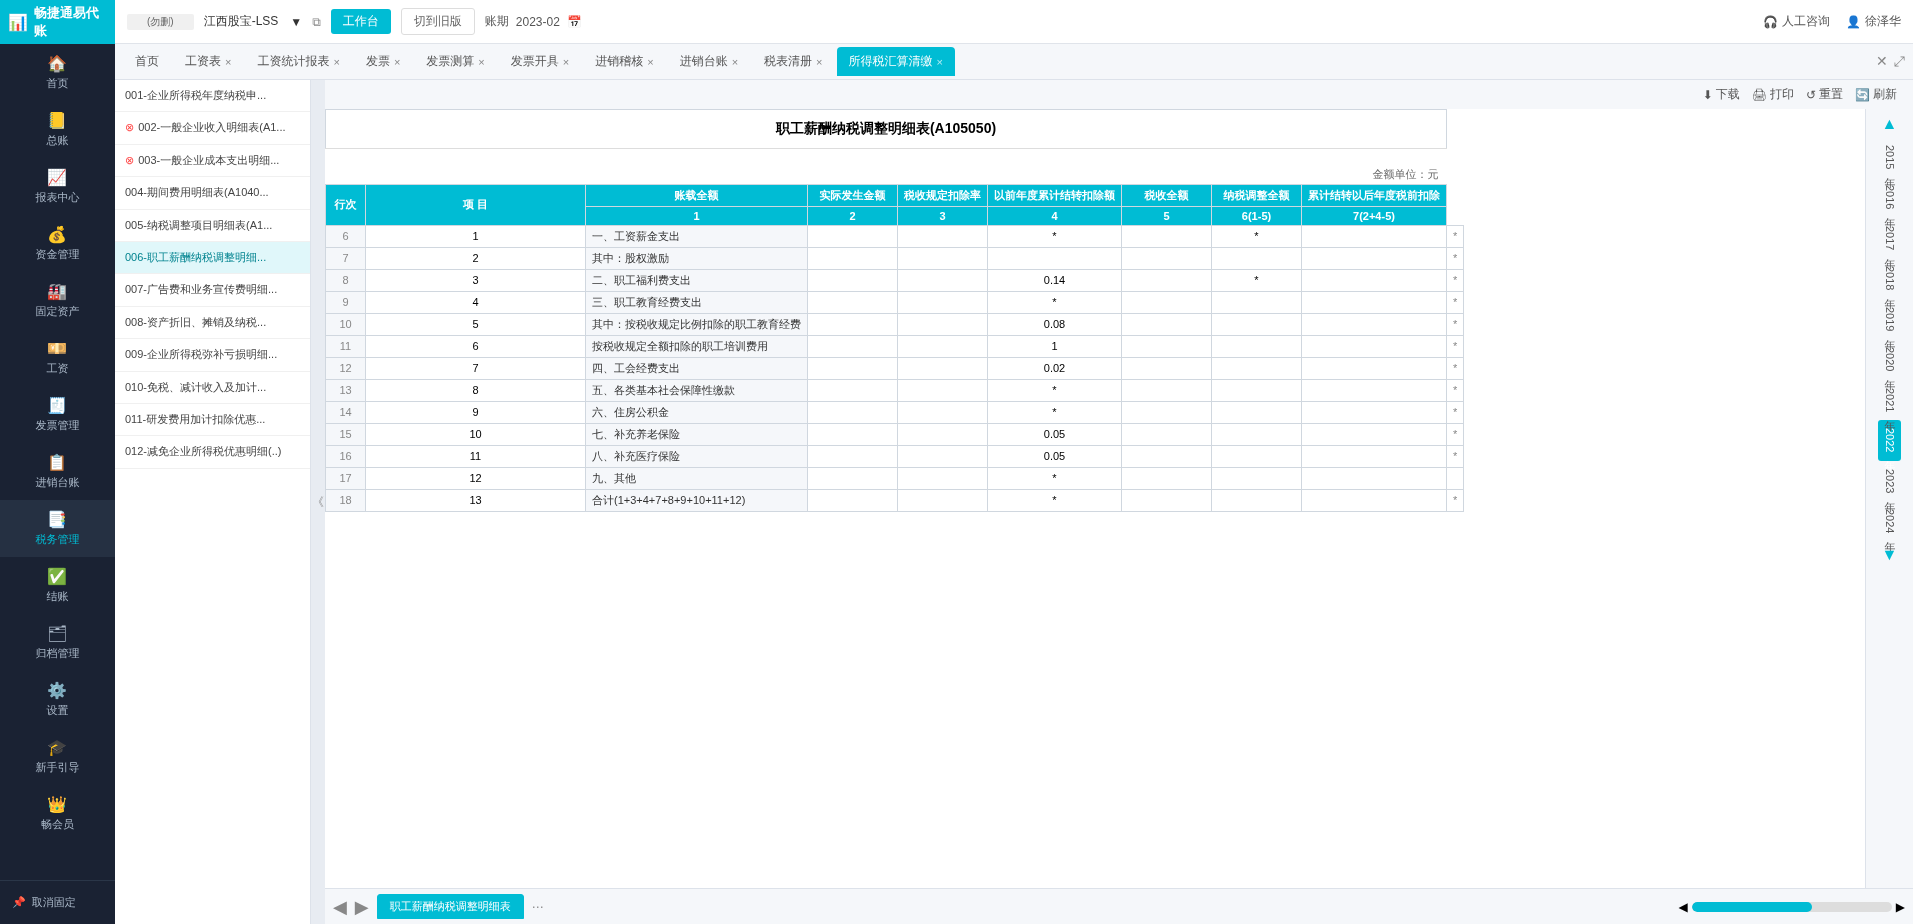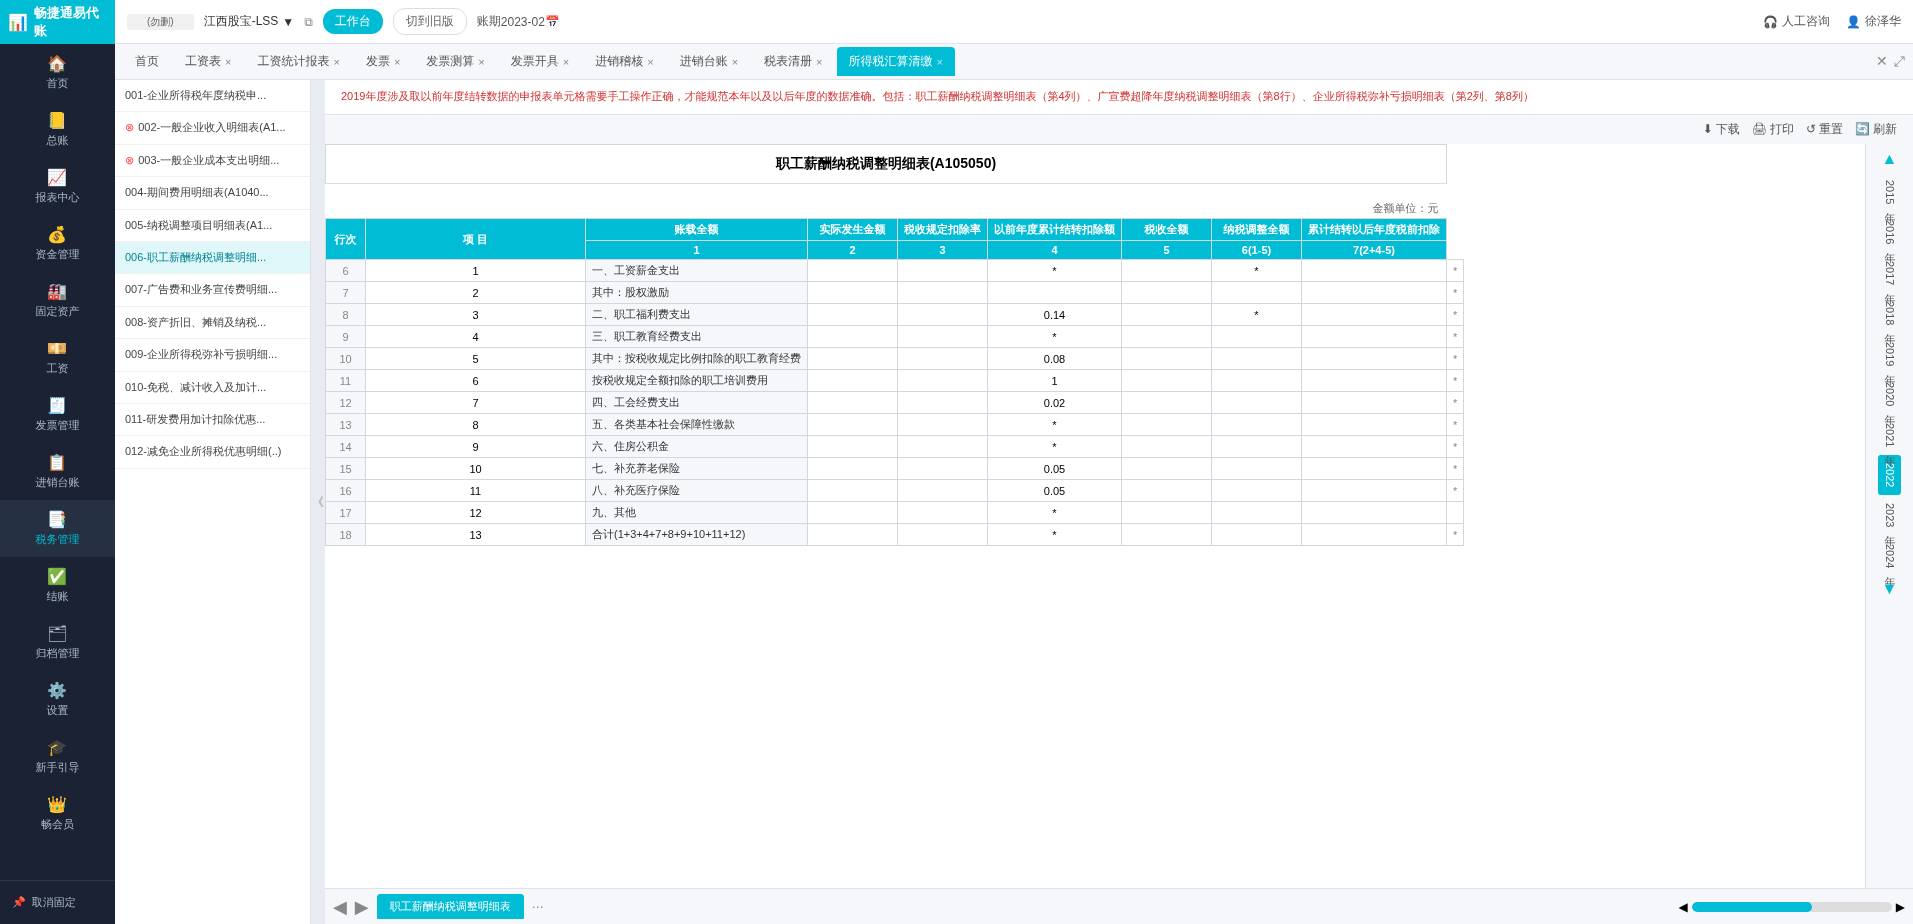--- a/index.html
+++ b/index.html
@@ -76,7 +76,7 @@
     .topbar-company {
       display: flex;
       align-items: center;
-      gap: 4px;
+      gap: 12px;
       font-size: 12px;
       color: #333;
     }

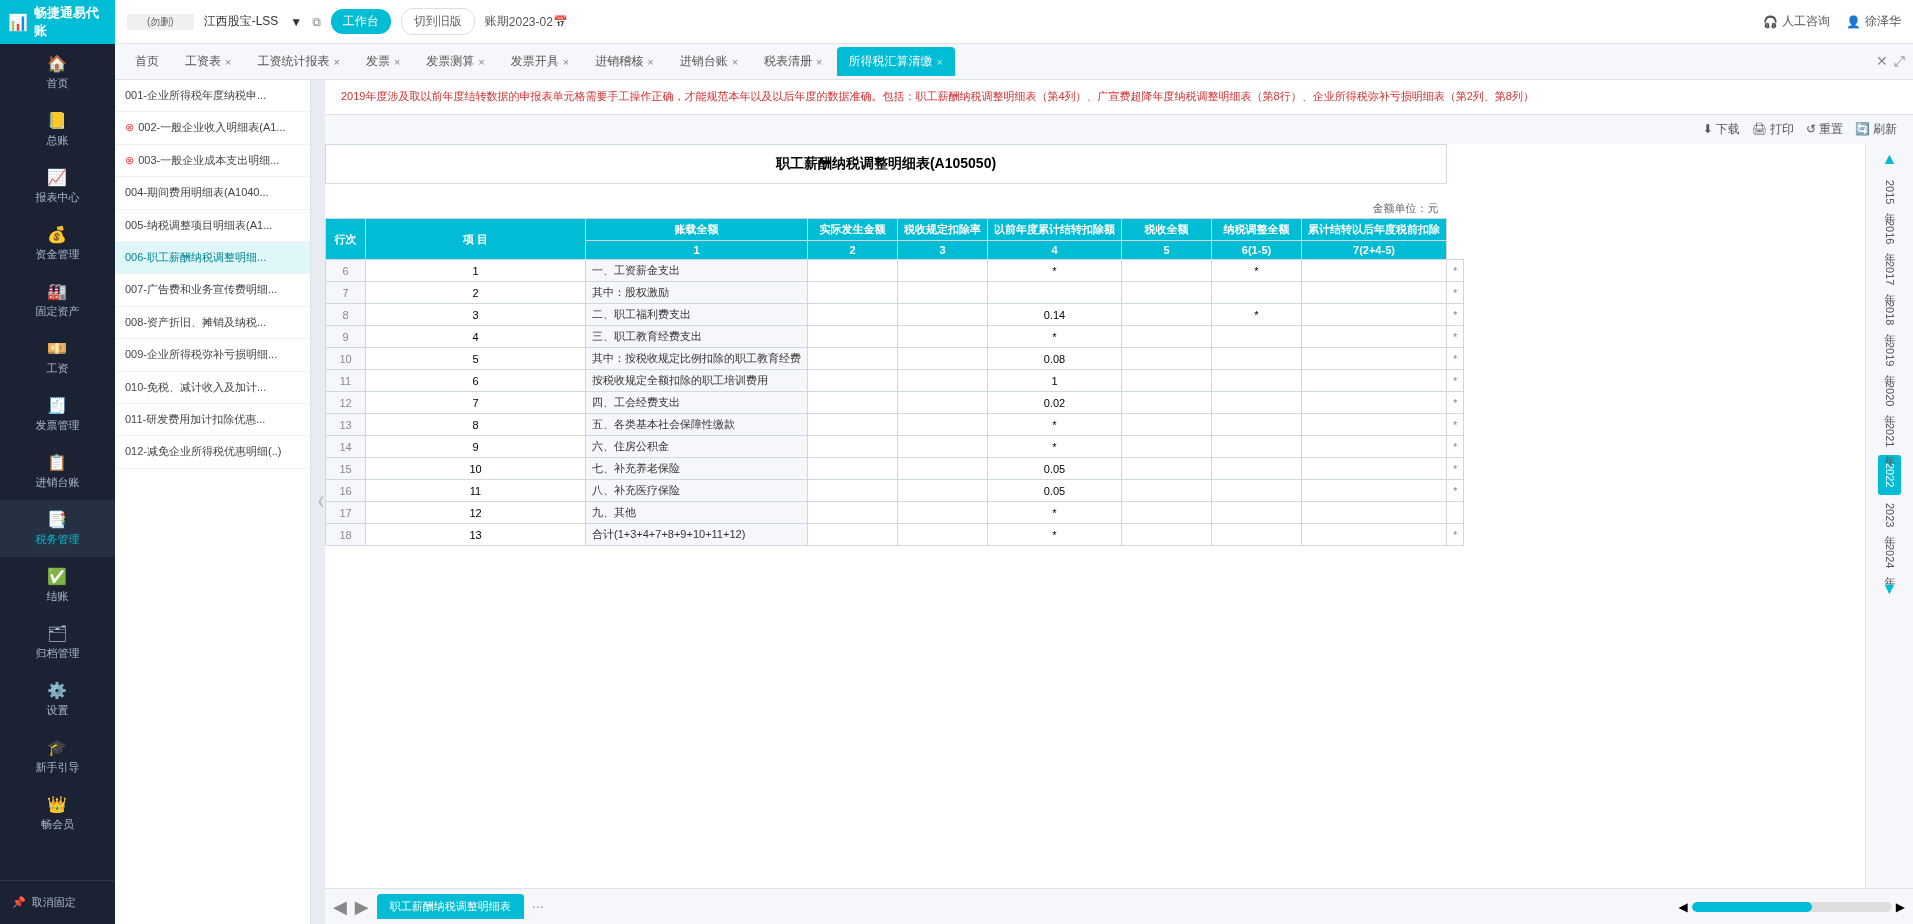--- a/index.html
+++ b/index.html
@@ -89,7 +89,7 @@
     }
     .topbar-btn {
       padding: 4px 12px;
-      border-radius: 12px;
+      border-radius: 3px;
       border: none;
       cursor: pointer;
       font-size: 12px;

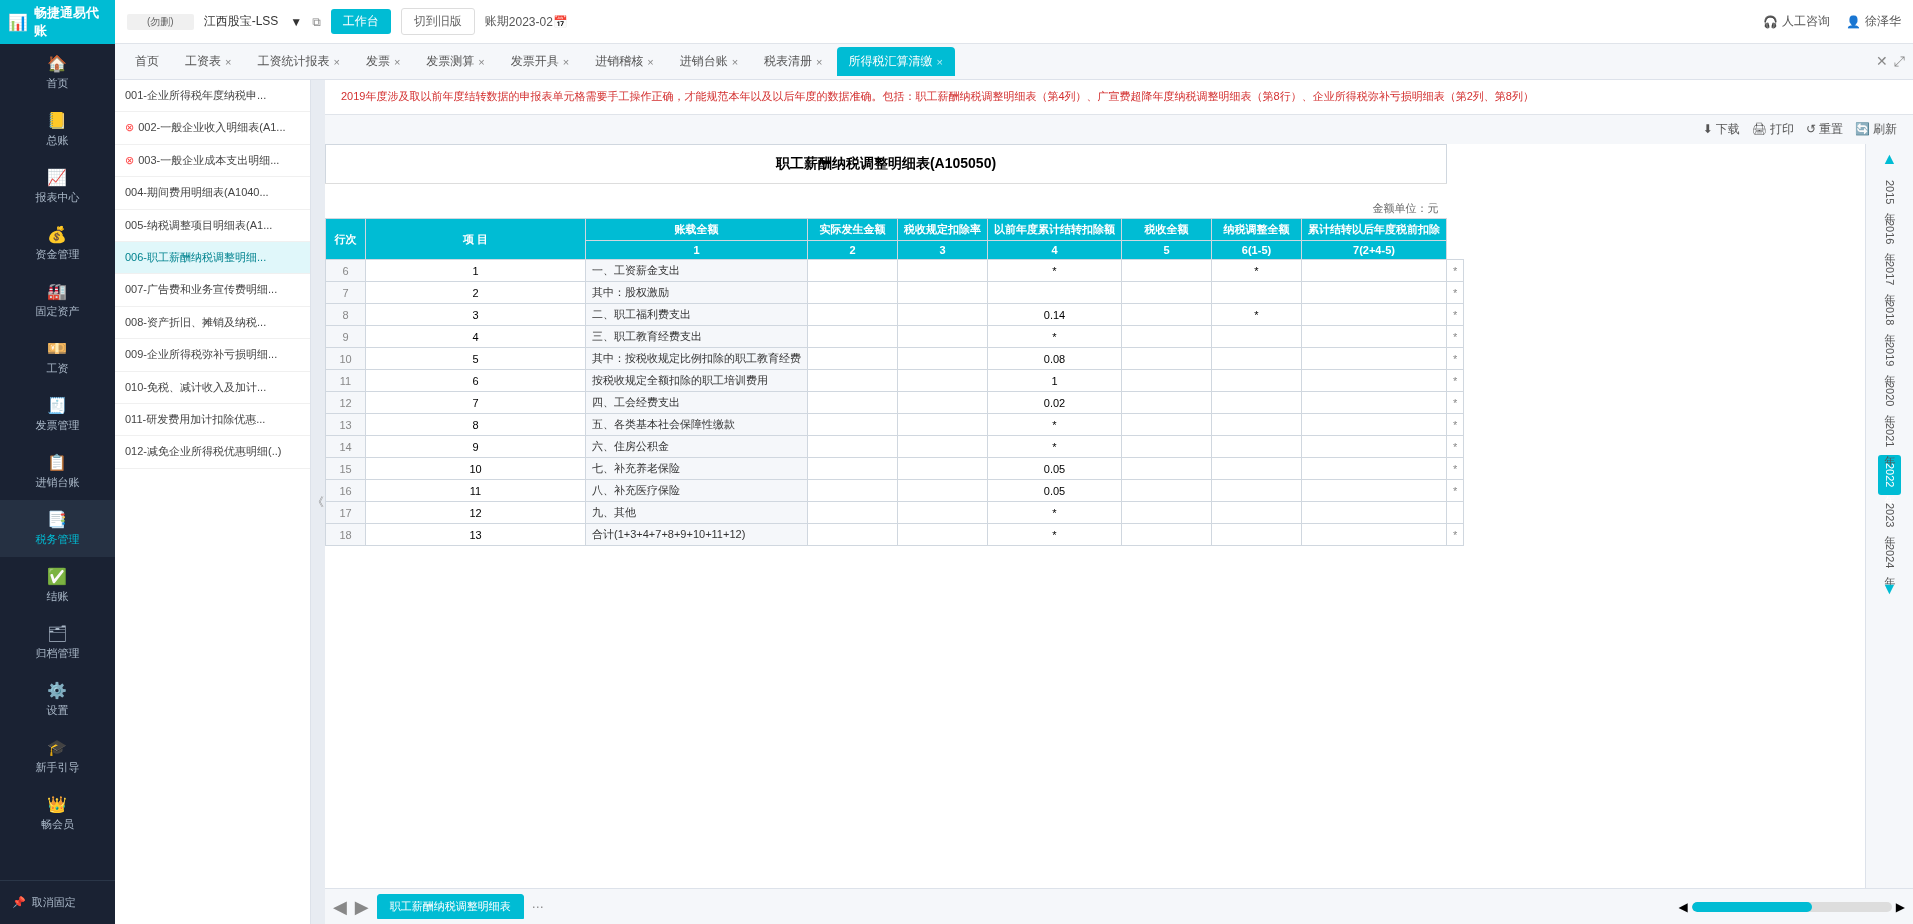--- a/index.html
+++ b/index.html
@@ -96,7 +96,7 @@
     }
     .btn-primary { background: #00bcd4; color: #fff; }
     .btn-outline { background: #fff; color: #666; border: 1px solid #ddd; }
-    .topbar-period { font-size: 12px; color: #555; display: flex; align-items: center; gap: 0; }
+    .topbar-period { font-size: 12px; color: #555; display: flex; align-items: center; gap: 7px; }
     .topbar-right { margin-left: auto; display: flex; align-items: center; gap: 16px; color: #555; font-size: 12px; }
     .topbar-right span { display: flex; align-items: center; gap: 4px; cursor: pointer; }
 

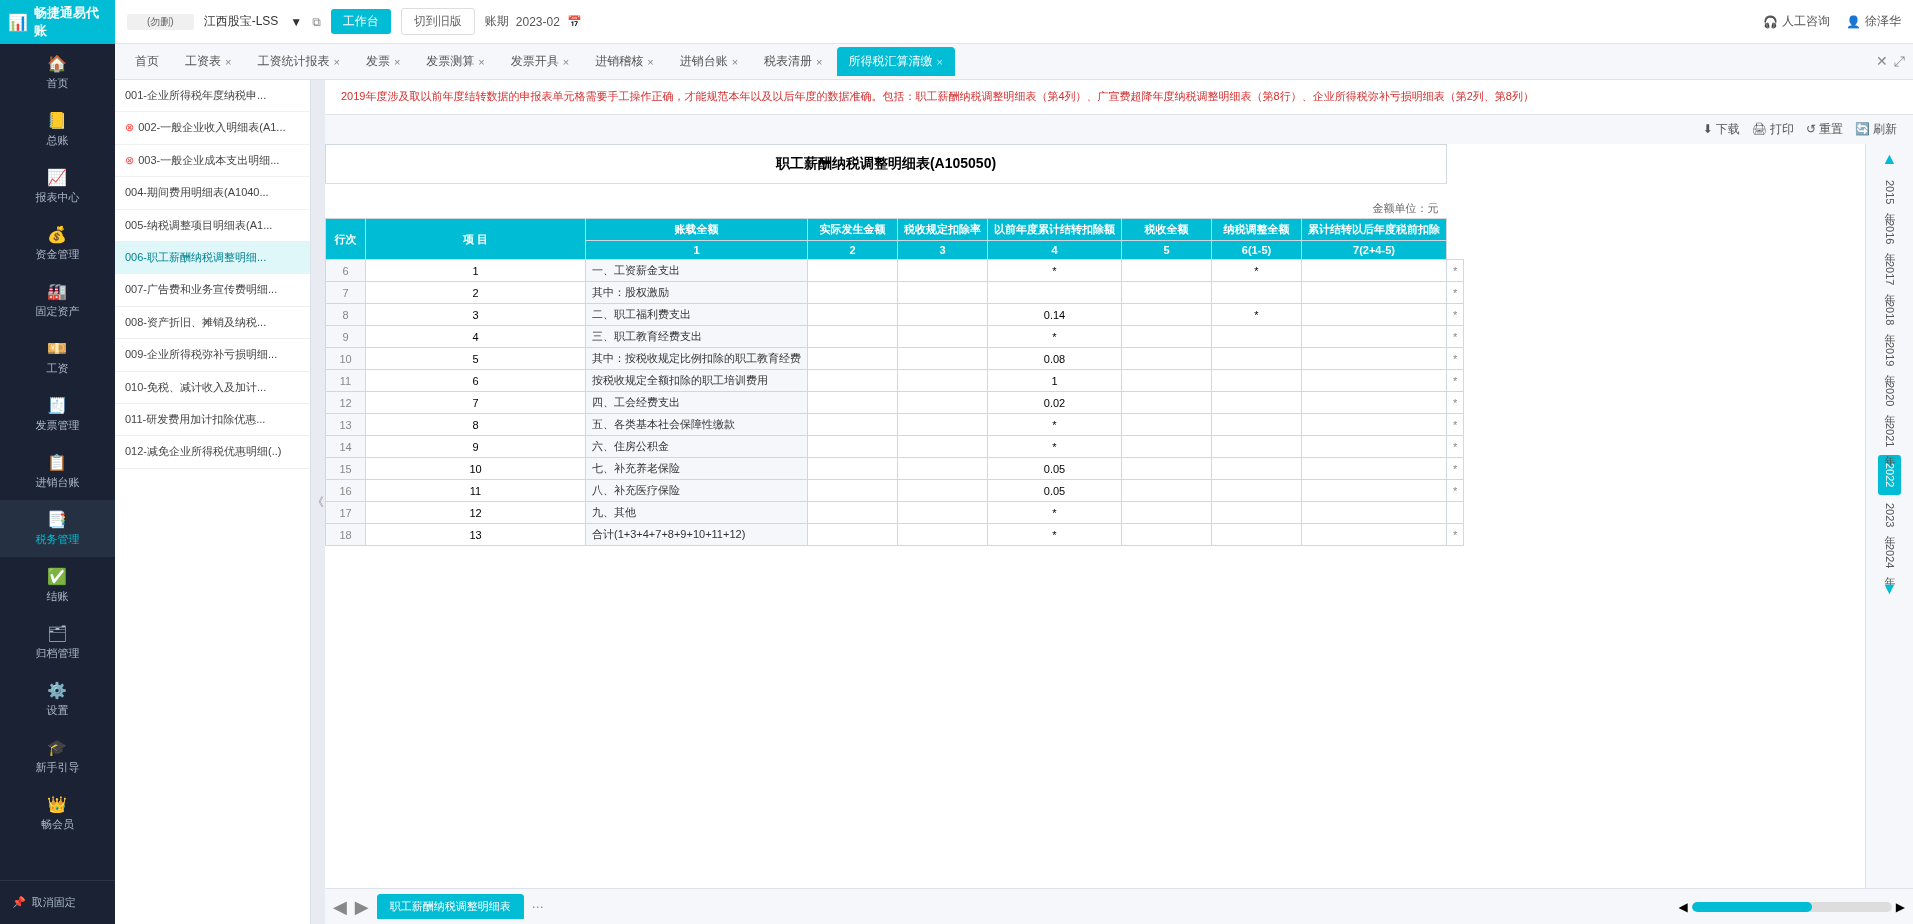--- a/index.html
+++ b/index.html
@@ -481,9 +481,6 @@
 
     <div class="right-content">
 
-      <div class="notice-bar">
-        <span>2019年度涉及取以前年度结转数据的申报表单元格需要手工操作正确，才能规范本年以及以后年度的数据准确。包括：职工薪酬纳税调整明细表（第4列）、广宣费超降年度纳税调整明细表（第8行）、企业所得税弥补亏损明细表（第2列、第8列）</span>
-      </div>
 
       <div class="sheet-toolbar">
         <div class="sheet-tool-btn">

